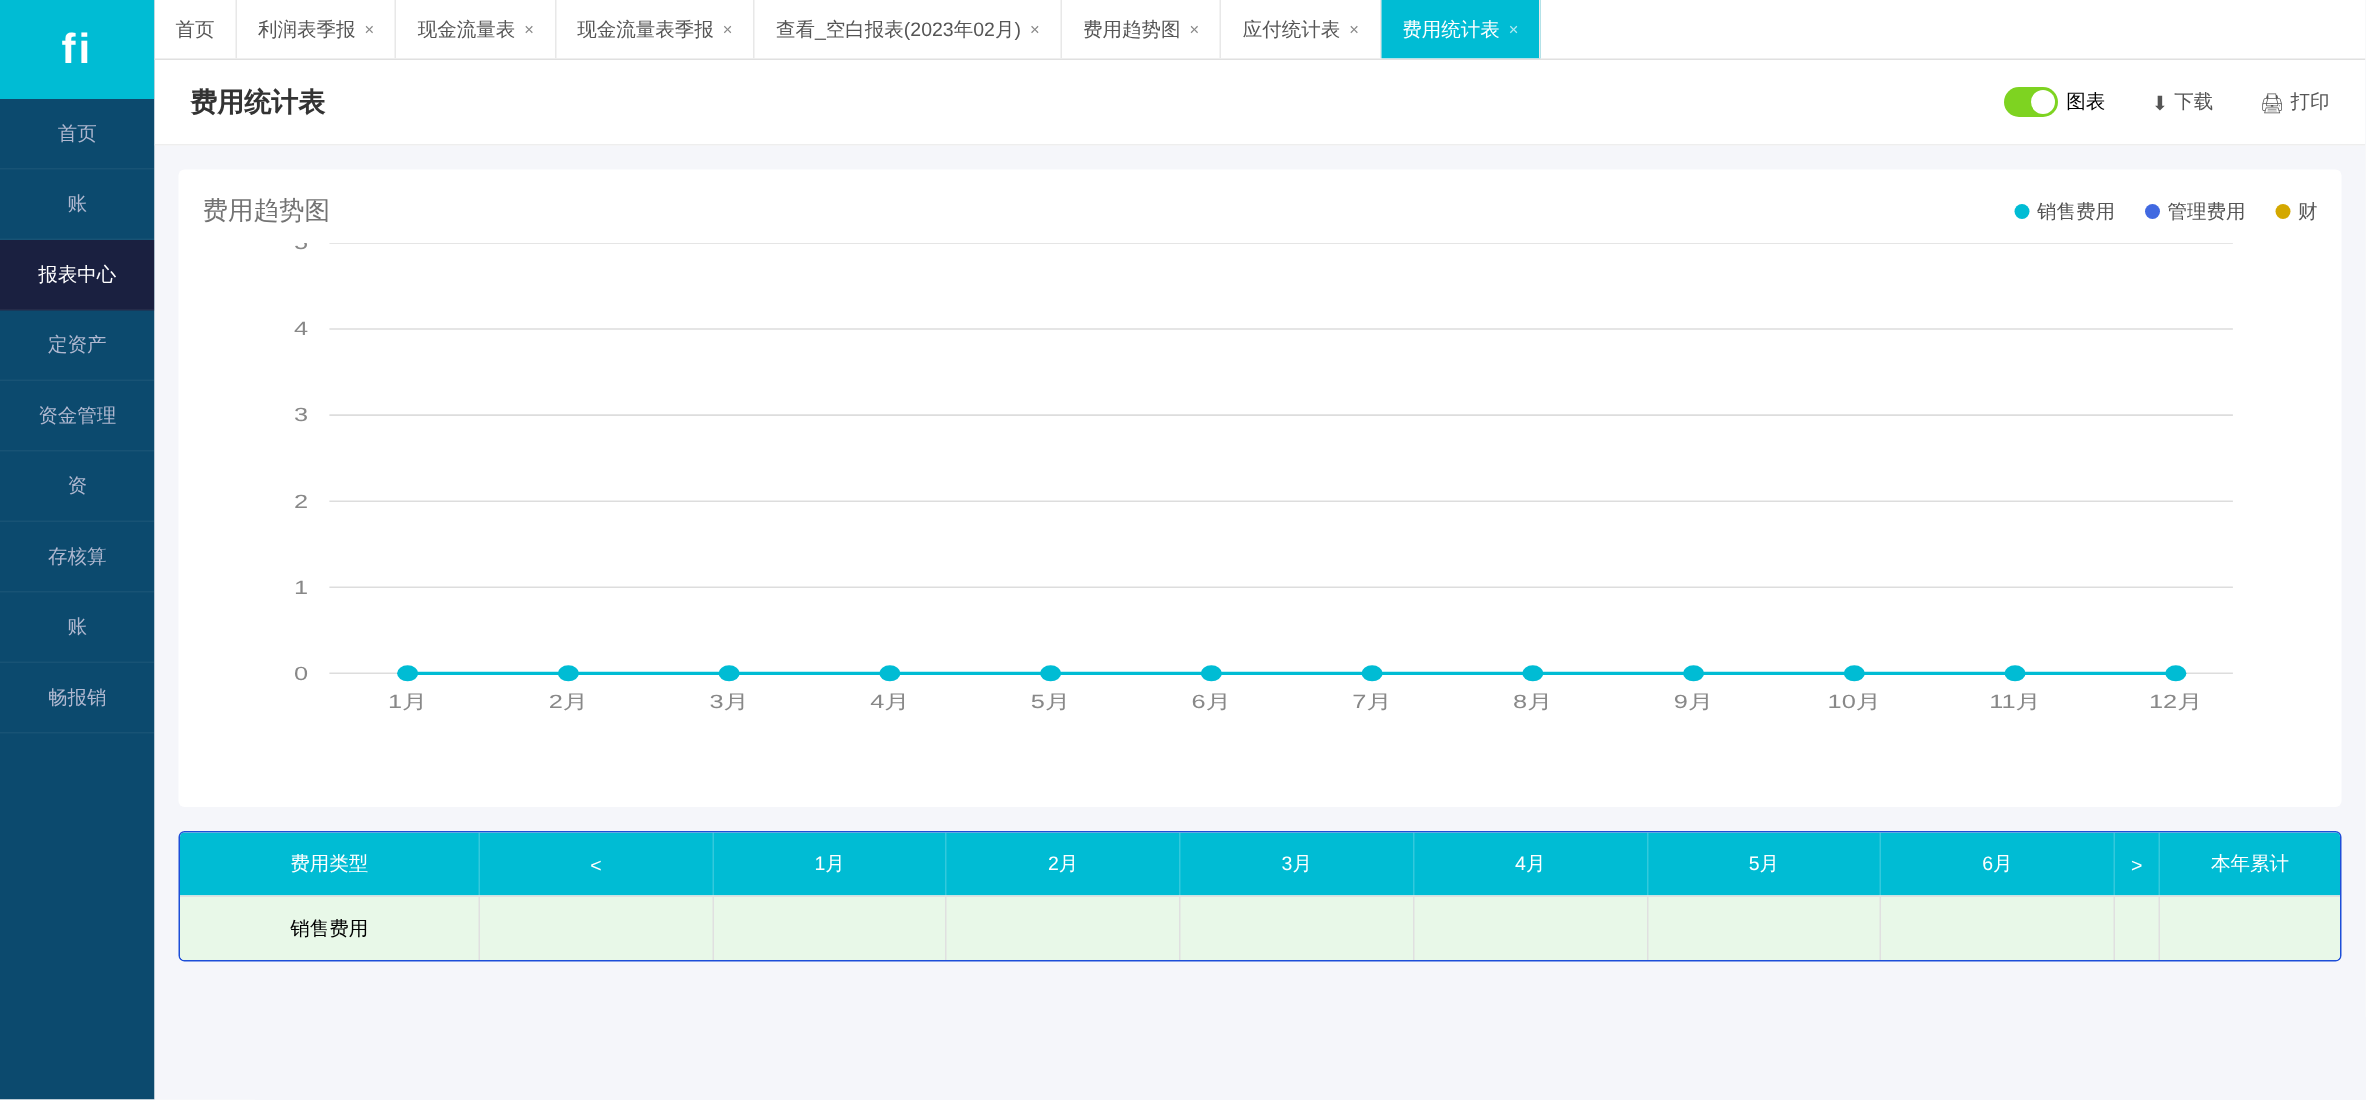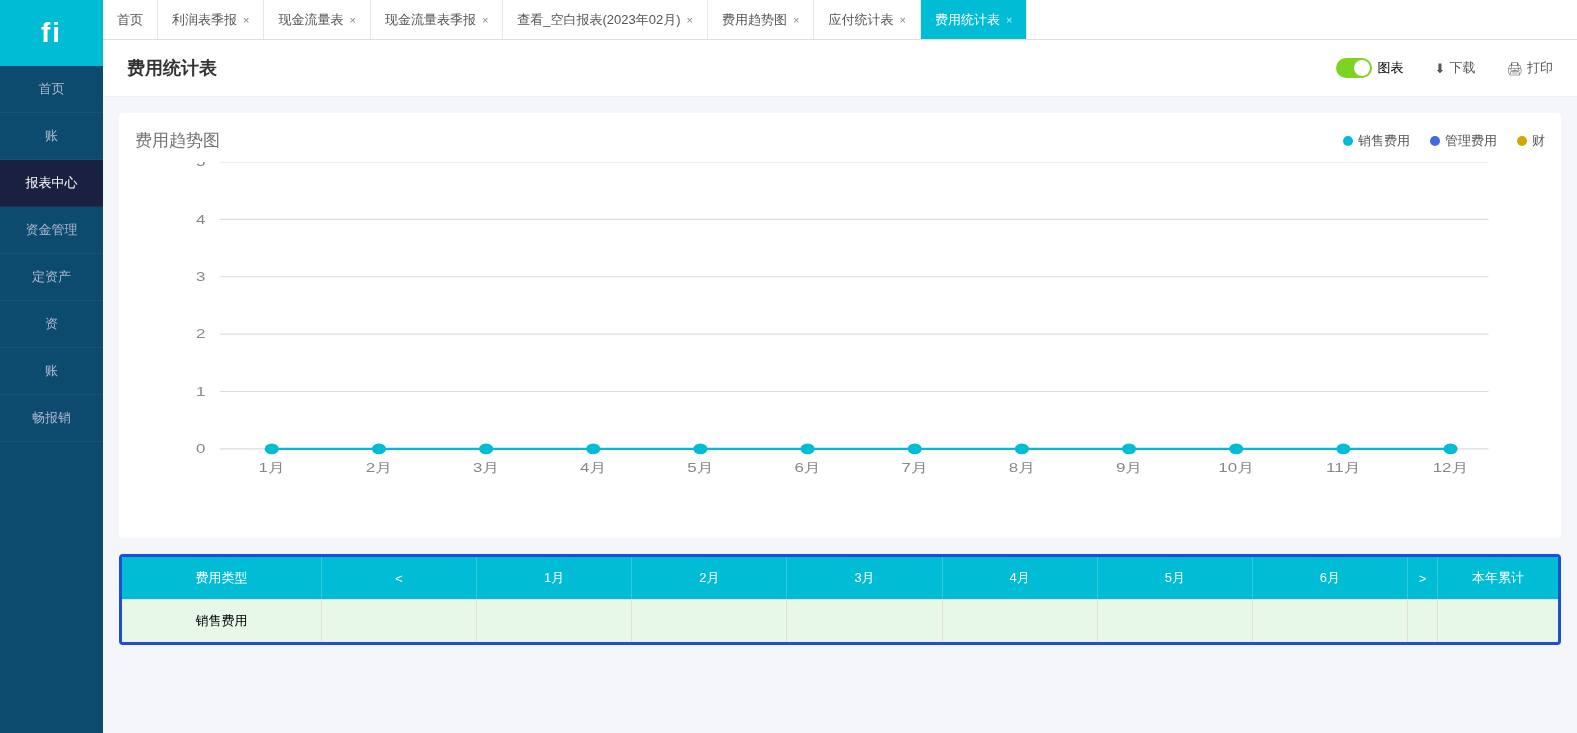--- a/index.html
+++ b/index.html
@@ -226,8 +226,8 @@
   <div class="sidebar-item">首页</div>
   <div class="sidebar-item">账</div>
   <div class="sidebar-item active">报表中心</div>
+  <div class="sidebar-item">定资产</div>
   <div class="sidebar-item">资金管理</div>
-  <div class="sidebar-item">定资产</div>
   <div class="sidebar-item">资</div>
   <div class="sidebar-item">账</div>
   <div class="sidebar-item">畅报销</div>

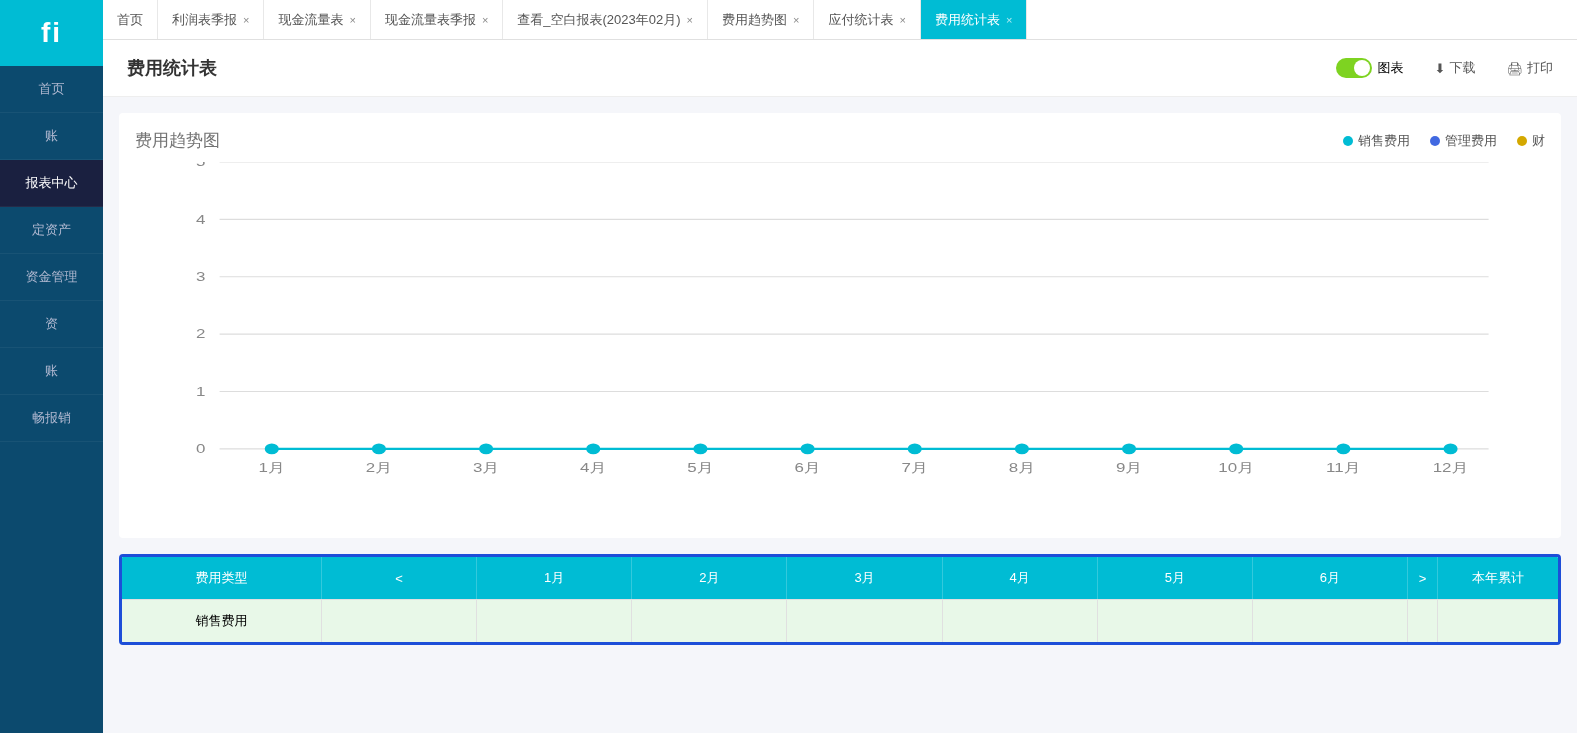--- a/index.html
+++ b/index.html
@@ -229,6 +229,7 @@
   <div class="sidebar-item">定资产</div>
   <div class="sidebar-item">资金管理</div>
   <div class="sidebar-item">资</div>
+  <div class="sidebar-item">存核算</div>
   <div class="sidebar-item">账</div>
   <div class="sidebar-item">畅报销</div>
 </div>

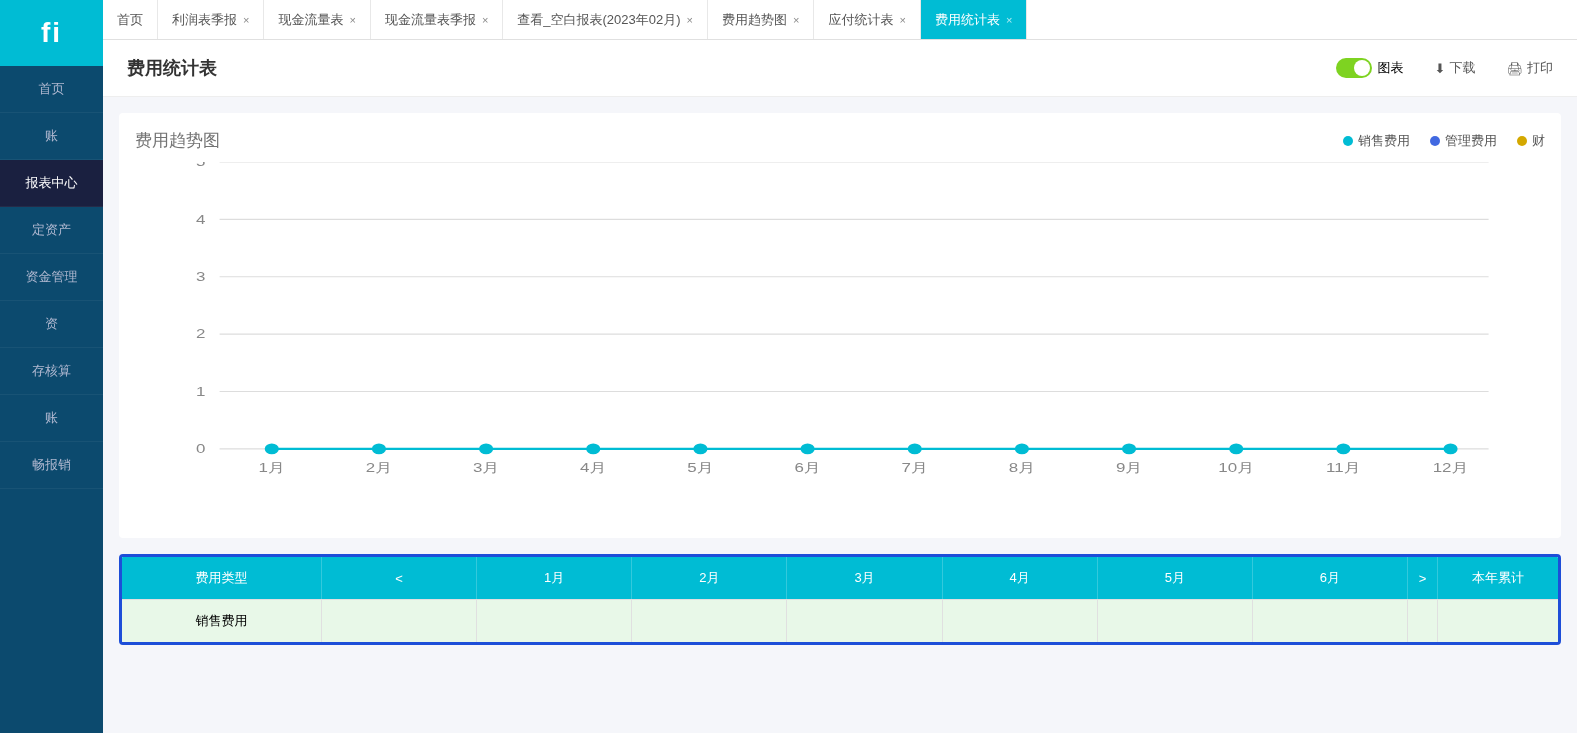--- a/index.html
+++ b/index.html
@@ -185,7 +185,7 @@
       margin: 0 16px 16px 16px;
       border-radius: 4px;
       overflow: hidden;
-      border: 3px solid #1d4ed8;
+      border: 1px solid #1d4ed8;
     }
     .table-header-row {
       background: #00bcd4;

